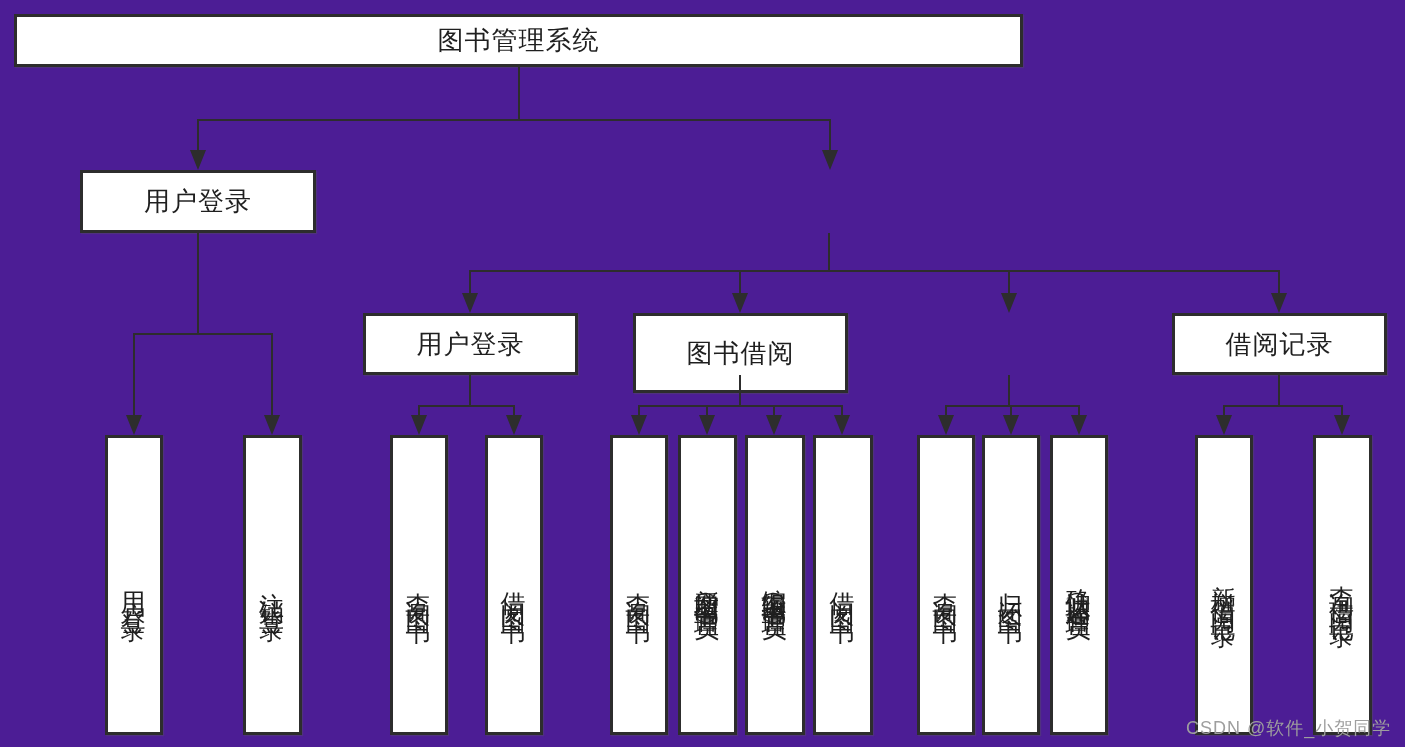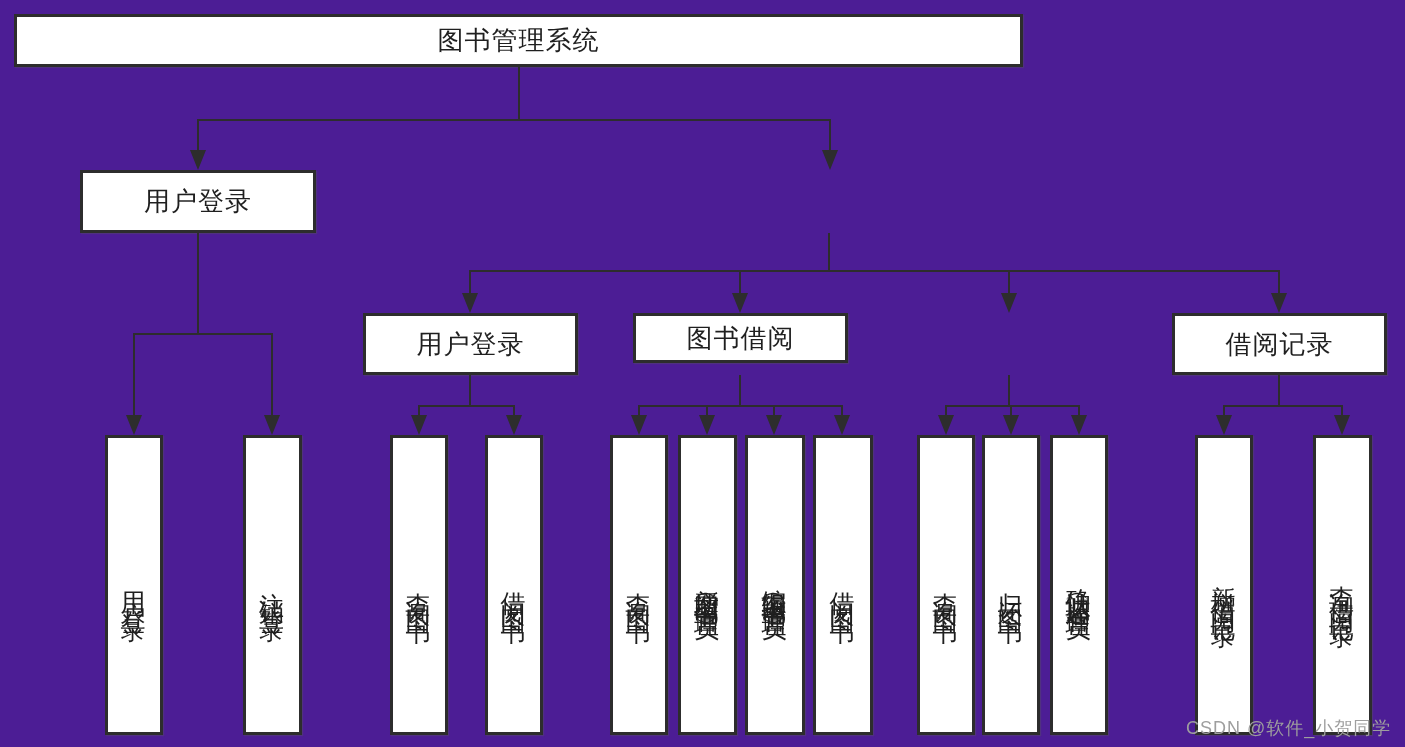--- a/index.html
+++ b/index.html
@@ -73,7 +73,7 @@
   <div class="node h" style="left:363px;top:313px;width:215px;height:62px;">
     <span>用户登录</span>
   </div>
-  <div class="node h" style="left:633px;top:313px;width:215px;height:50px;">
+  <div class="node h" style="left:633px;top:313px;width:215px;height:80px;">
     <span>图书借阅</span>
   </div>
   <div class="node h" style="left:1172px;top:313px;width:215px;height:62px;">

